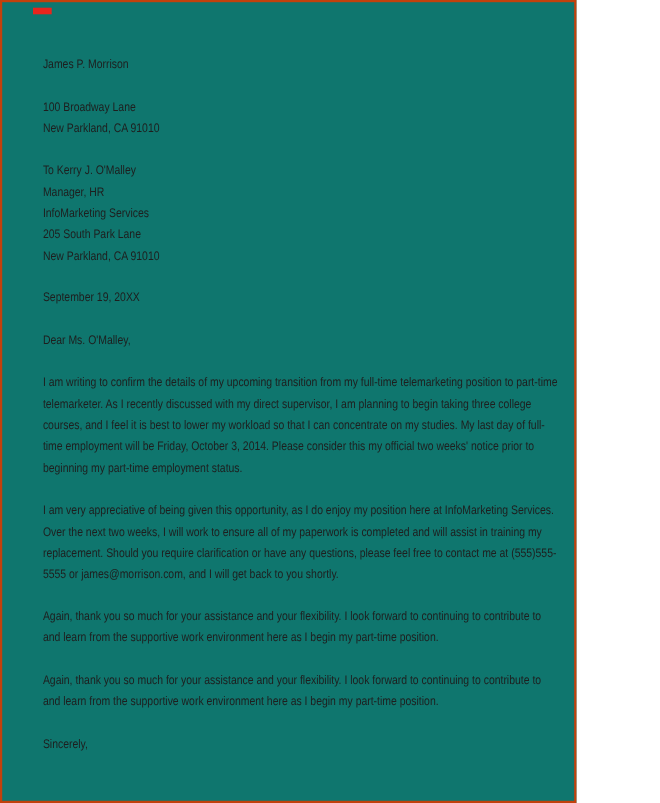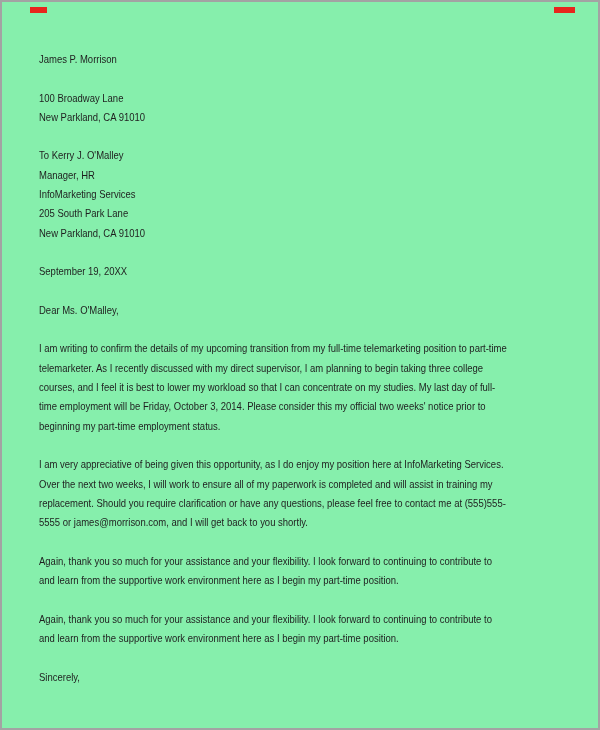--- a/index.html
+++ b/index.html
@@ -11,9 +11,9 @@
   }
   .page {
     position: relative;
-    width: 600px; height: 730px;
-    background: #86efac;
-    border: 2px solid #a3a3a3;
+    width: 524px; height: 730px;
+    background: #0f766e;
+    border: 2px solid #c2410c;
     overflow: hidden;
   }
   .red-mark {

